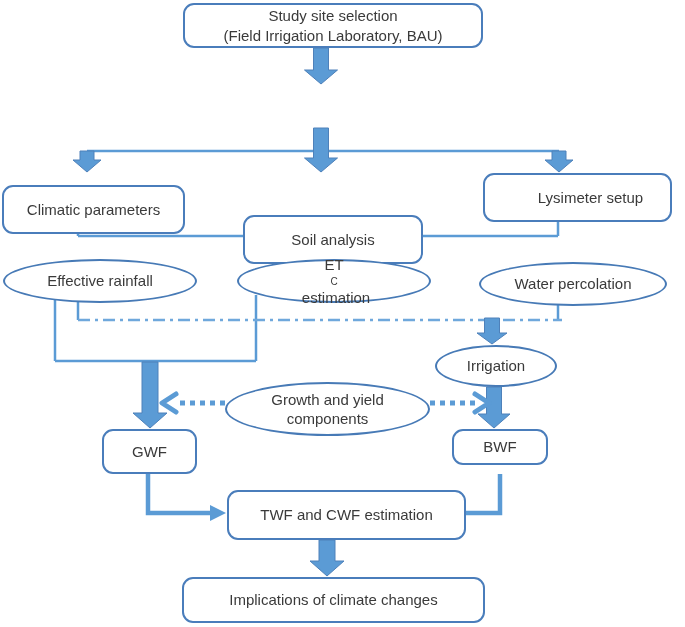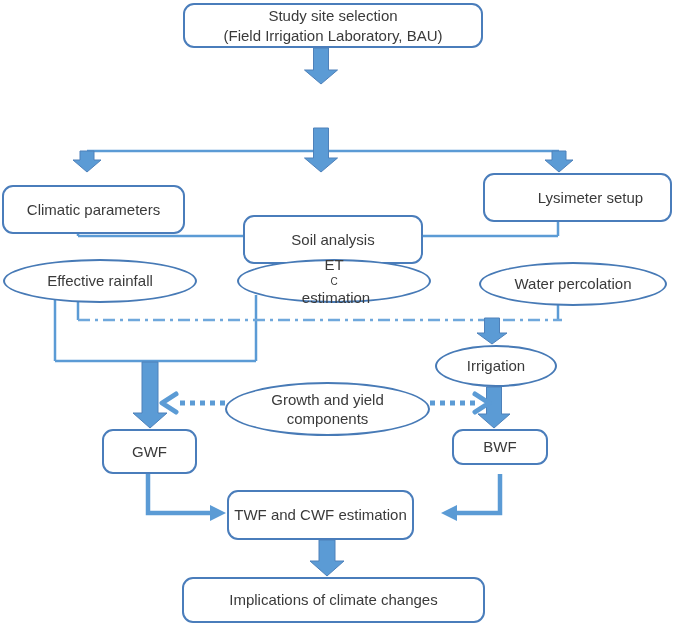--- a/index.html
+++ b/index.html
@@ -128,7 +128,7 @@
     <span>BWF</span>
   </div>
 
-  <div class="node box" style="left:227px;top:490px;width:187px;height:50px;">
+  <div class="node box" style="left:227px;top:490px;width:239px;height:50px;">
     <span>TWF and CWF estimation</span>
   </div>
 

